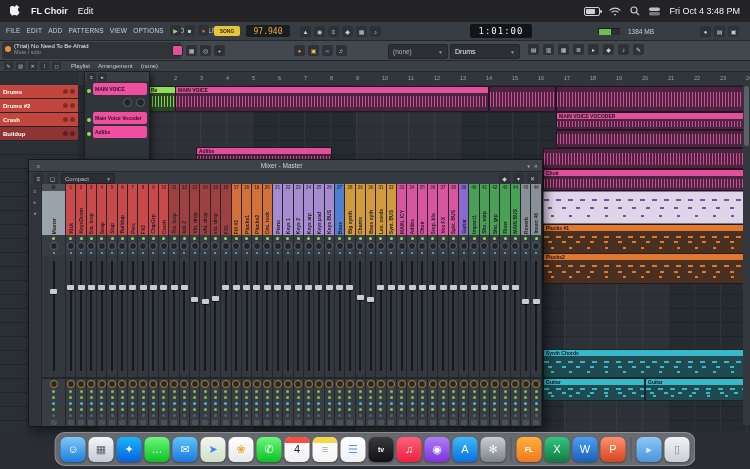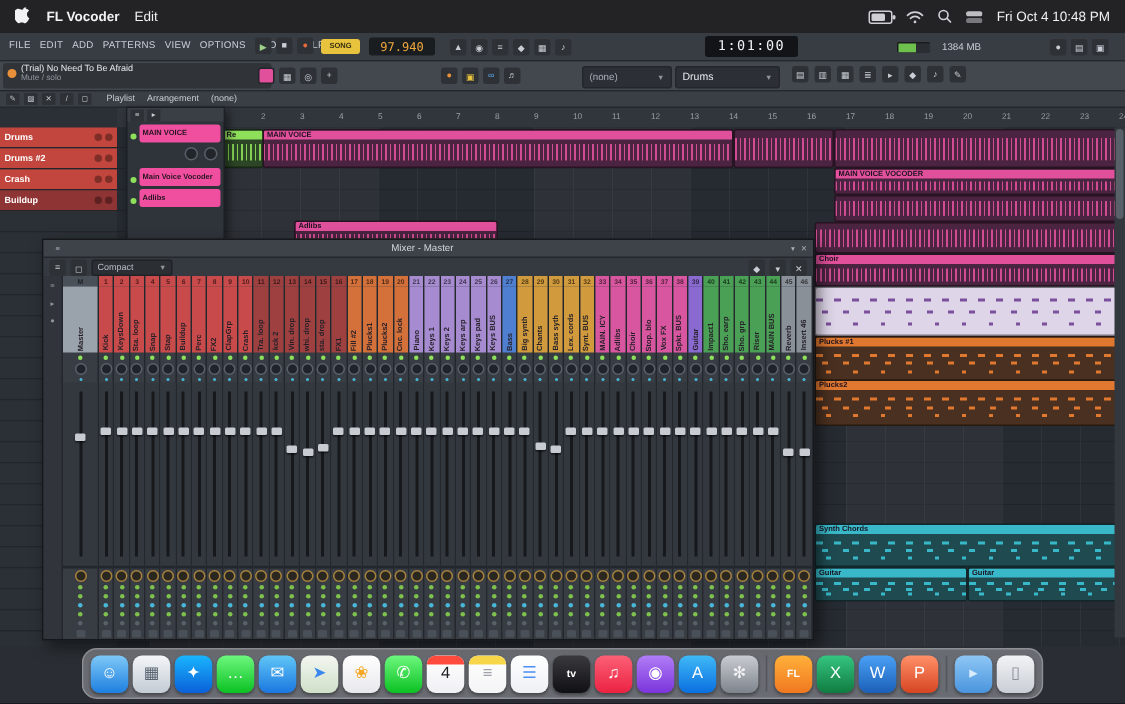--- a/index.html
+++ b/index.html
@@ -161,7 +161,7 @@
             <path d="M11.3 0c.1 1.2-.4 2.3-1.1 3.1-.7.9-1.9 1.5-3 1.4-.1-1.1.5-2.3 1.1-3C9 .7 10.3.1 11.3 0zM14.9 14.4c-.5 1.2-.8 1.7-1.5 2.8-.9 1.4-2.2 3.2-3.9 3.2-1.4 0-1.8-.9-3.8-.9s-2.5.9-3.9.9C.2 20.4-1 18.3-1.9 16.9c-2.6-4-2.9-8.7-1.3-11.2 1.1-1.8 3-2.8 4.7-2.8 1.8 0 2.9 1 4.4 1 1.4 0 2.3-1 4.4-1 1.5 0 3.2.8 4.3 2.3-3.8 2.1-3.2 7.4.3 9.2z" transform="translate(2 -1) scale(0.8)"></path>
           </svg>
       </span>
-      <span class="mb-app">FL Vocoder</span>
+      <span class="mb-app">FL Choir</span>
       <span class="mb-item">Edit</span>
     </div>
     <div class="mb-right">

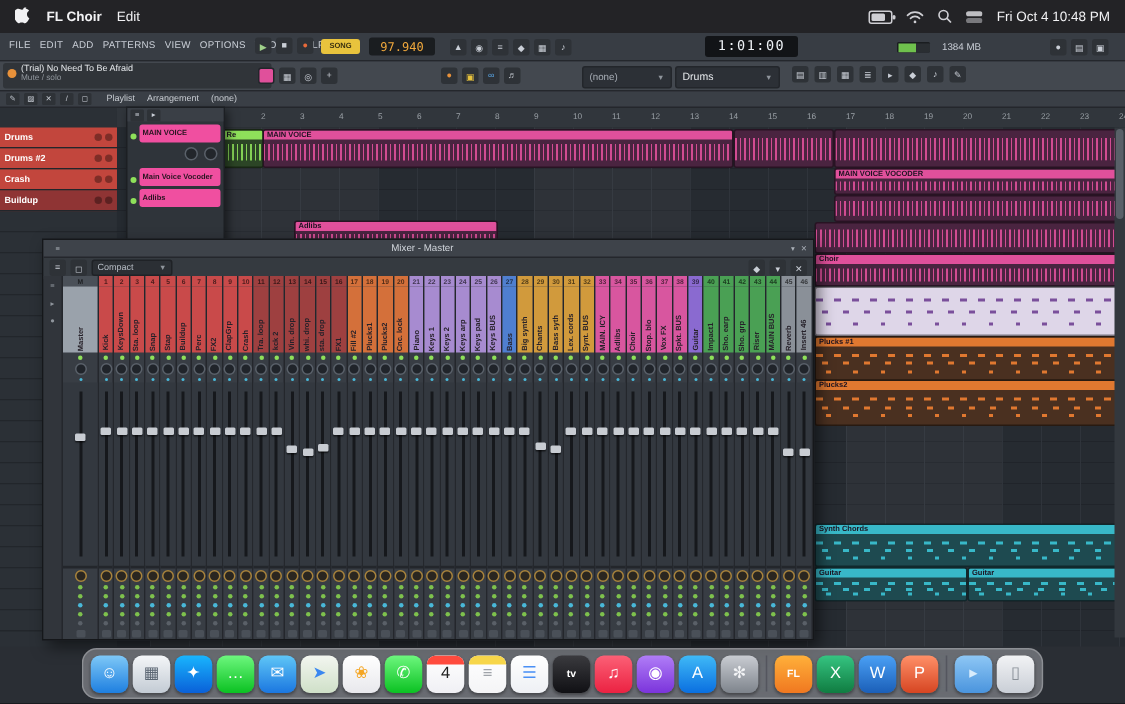--- a/index.html
+++ b/index.html
@@ -187,7 +187,7 @@
             <rect x="0" y="5" width="11" height="3.4" rx="1.7" opacity="0.5"></rect>
           </svg>
       </span>
-      <span class="mb-clock">Fri Oct 4  10:48 PM</span>
+      <span class="mb-clock">Fri Oct 4  3:48 PM</span>
     </div>
   </div>
 

